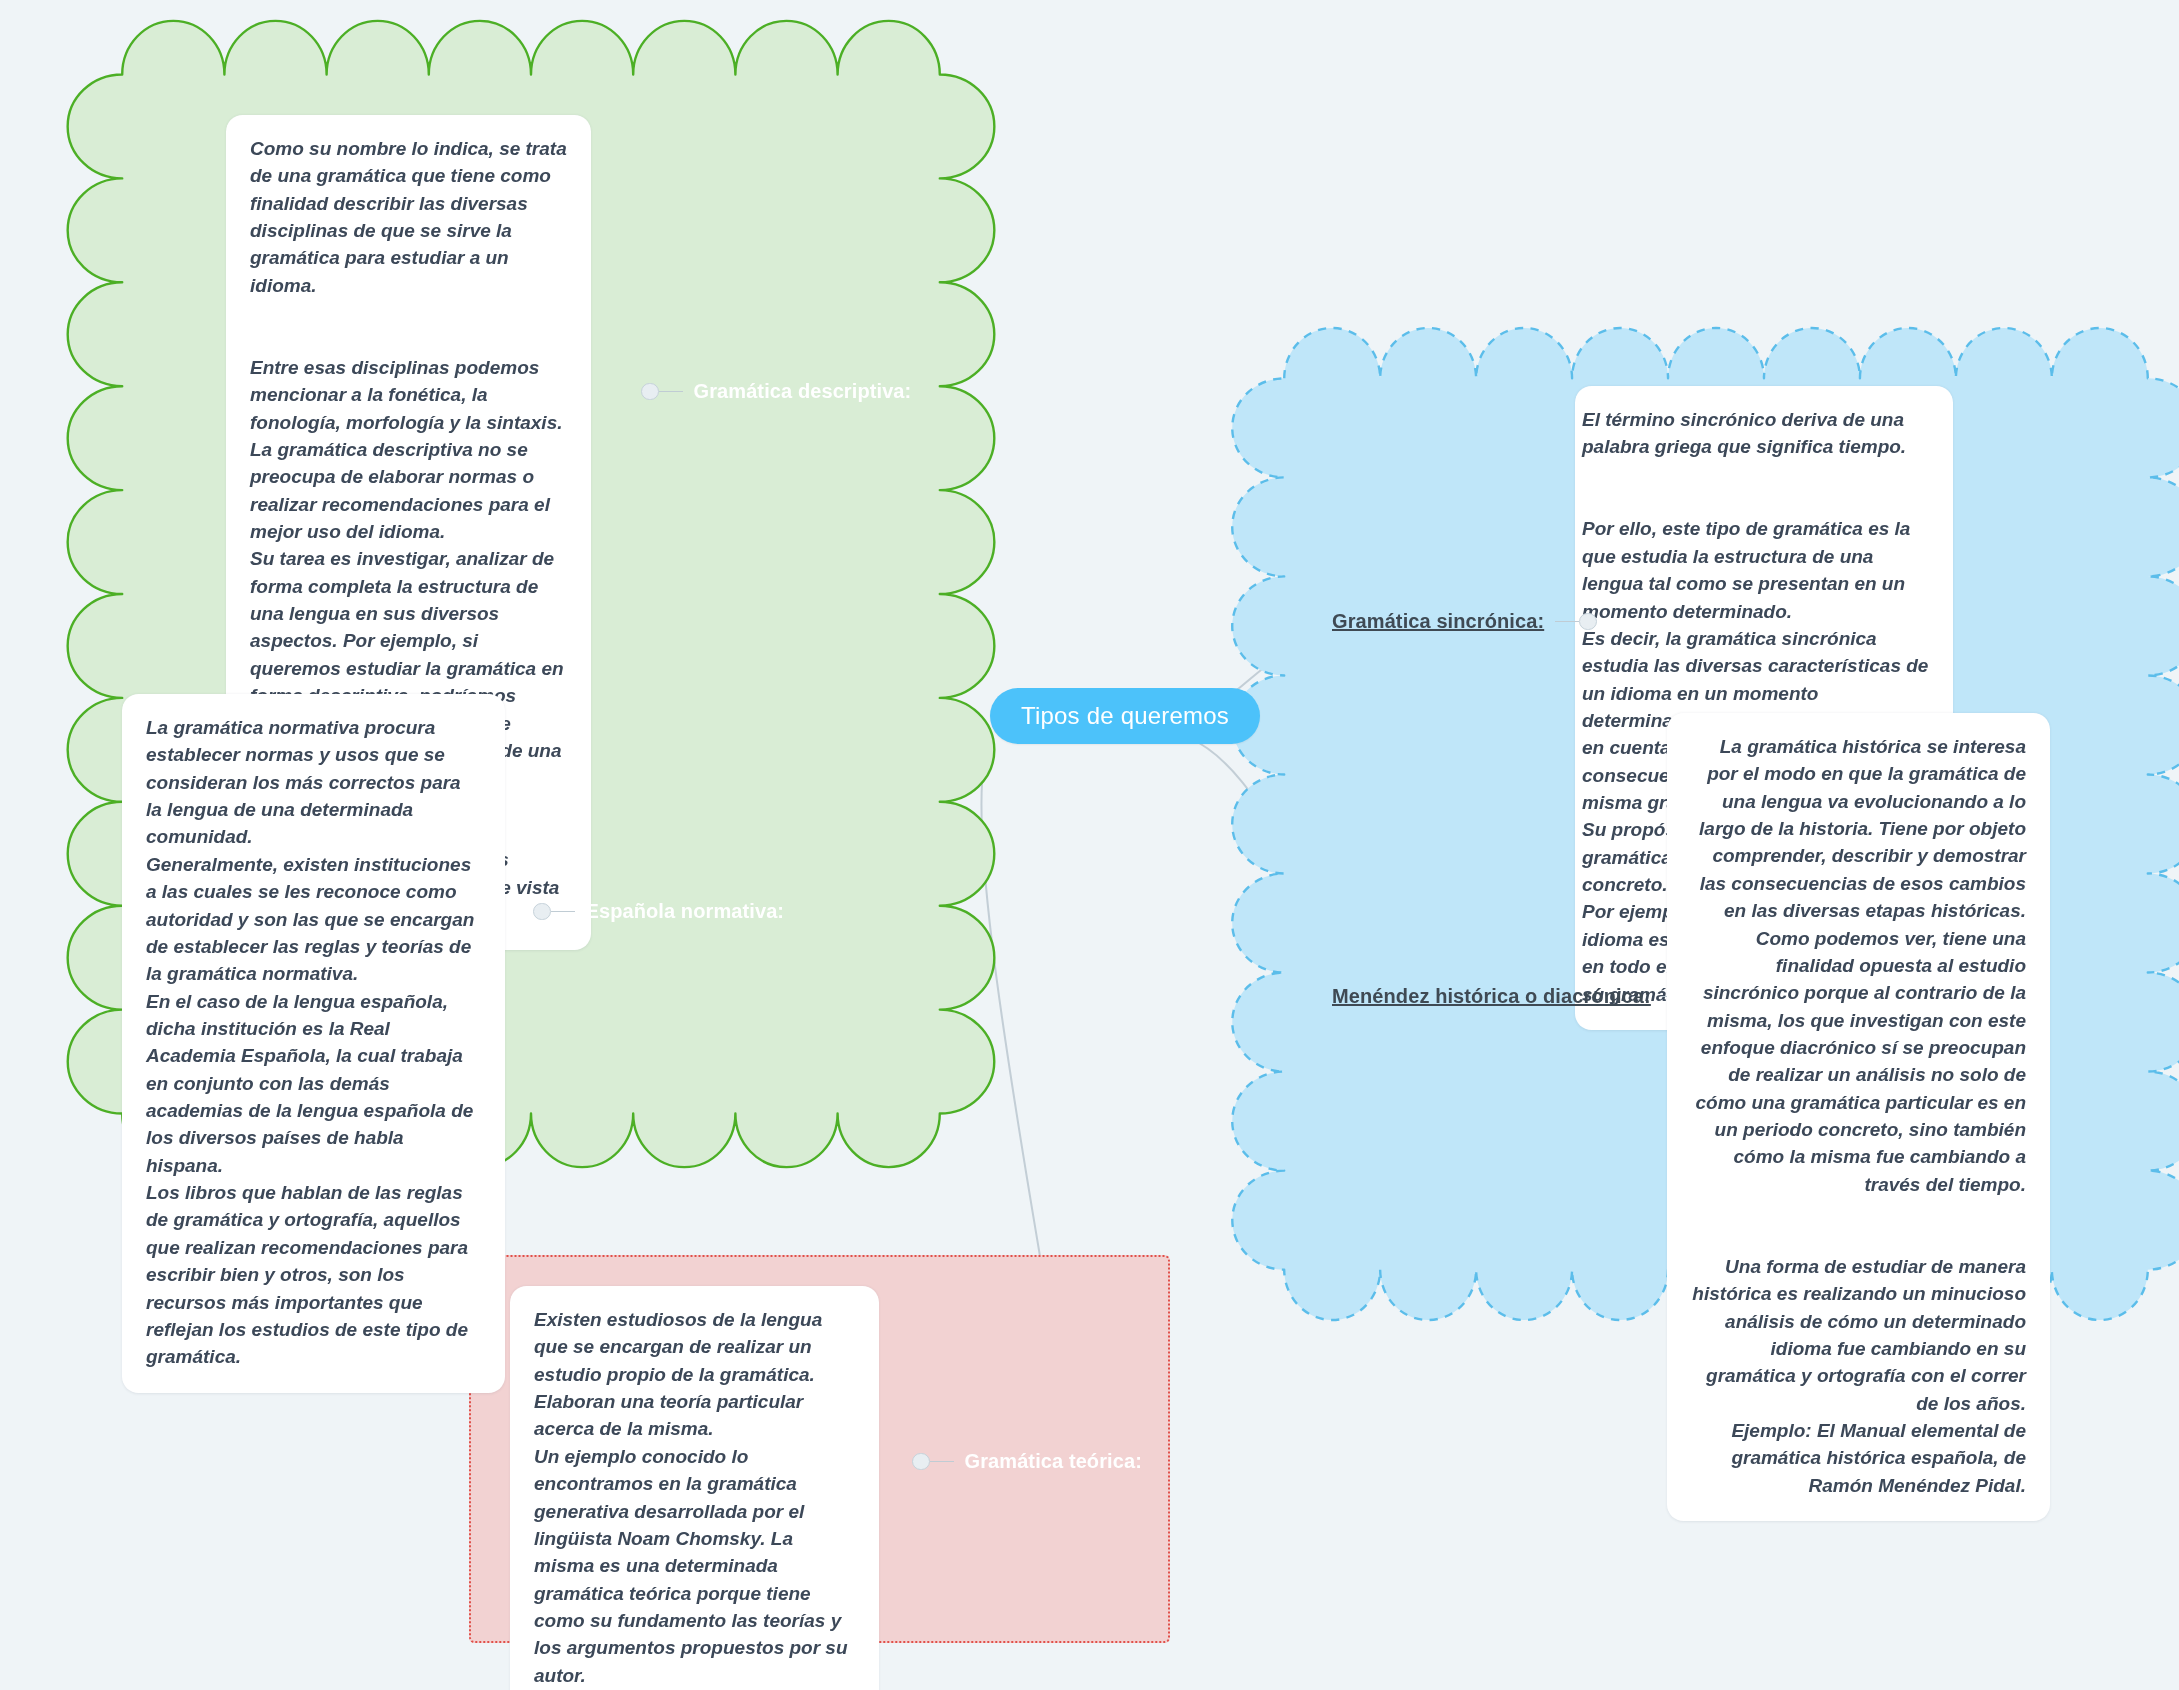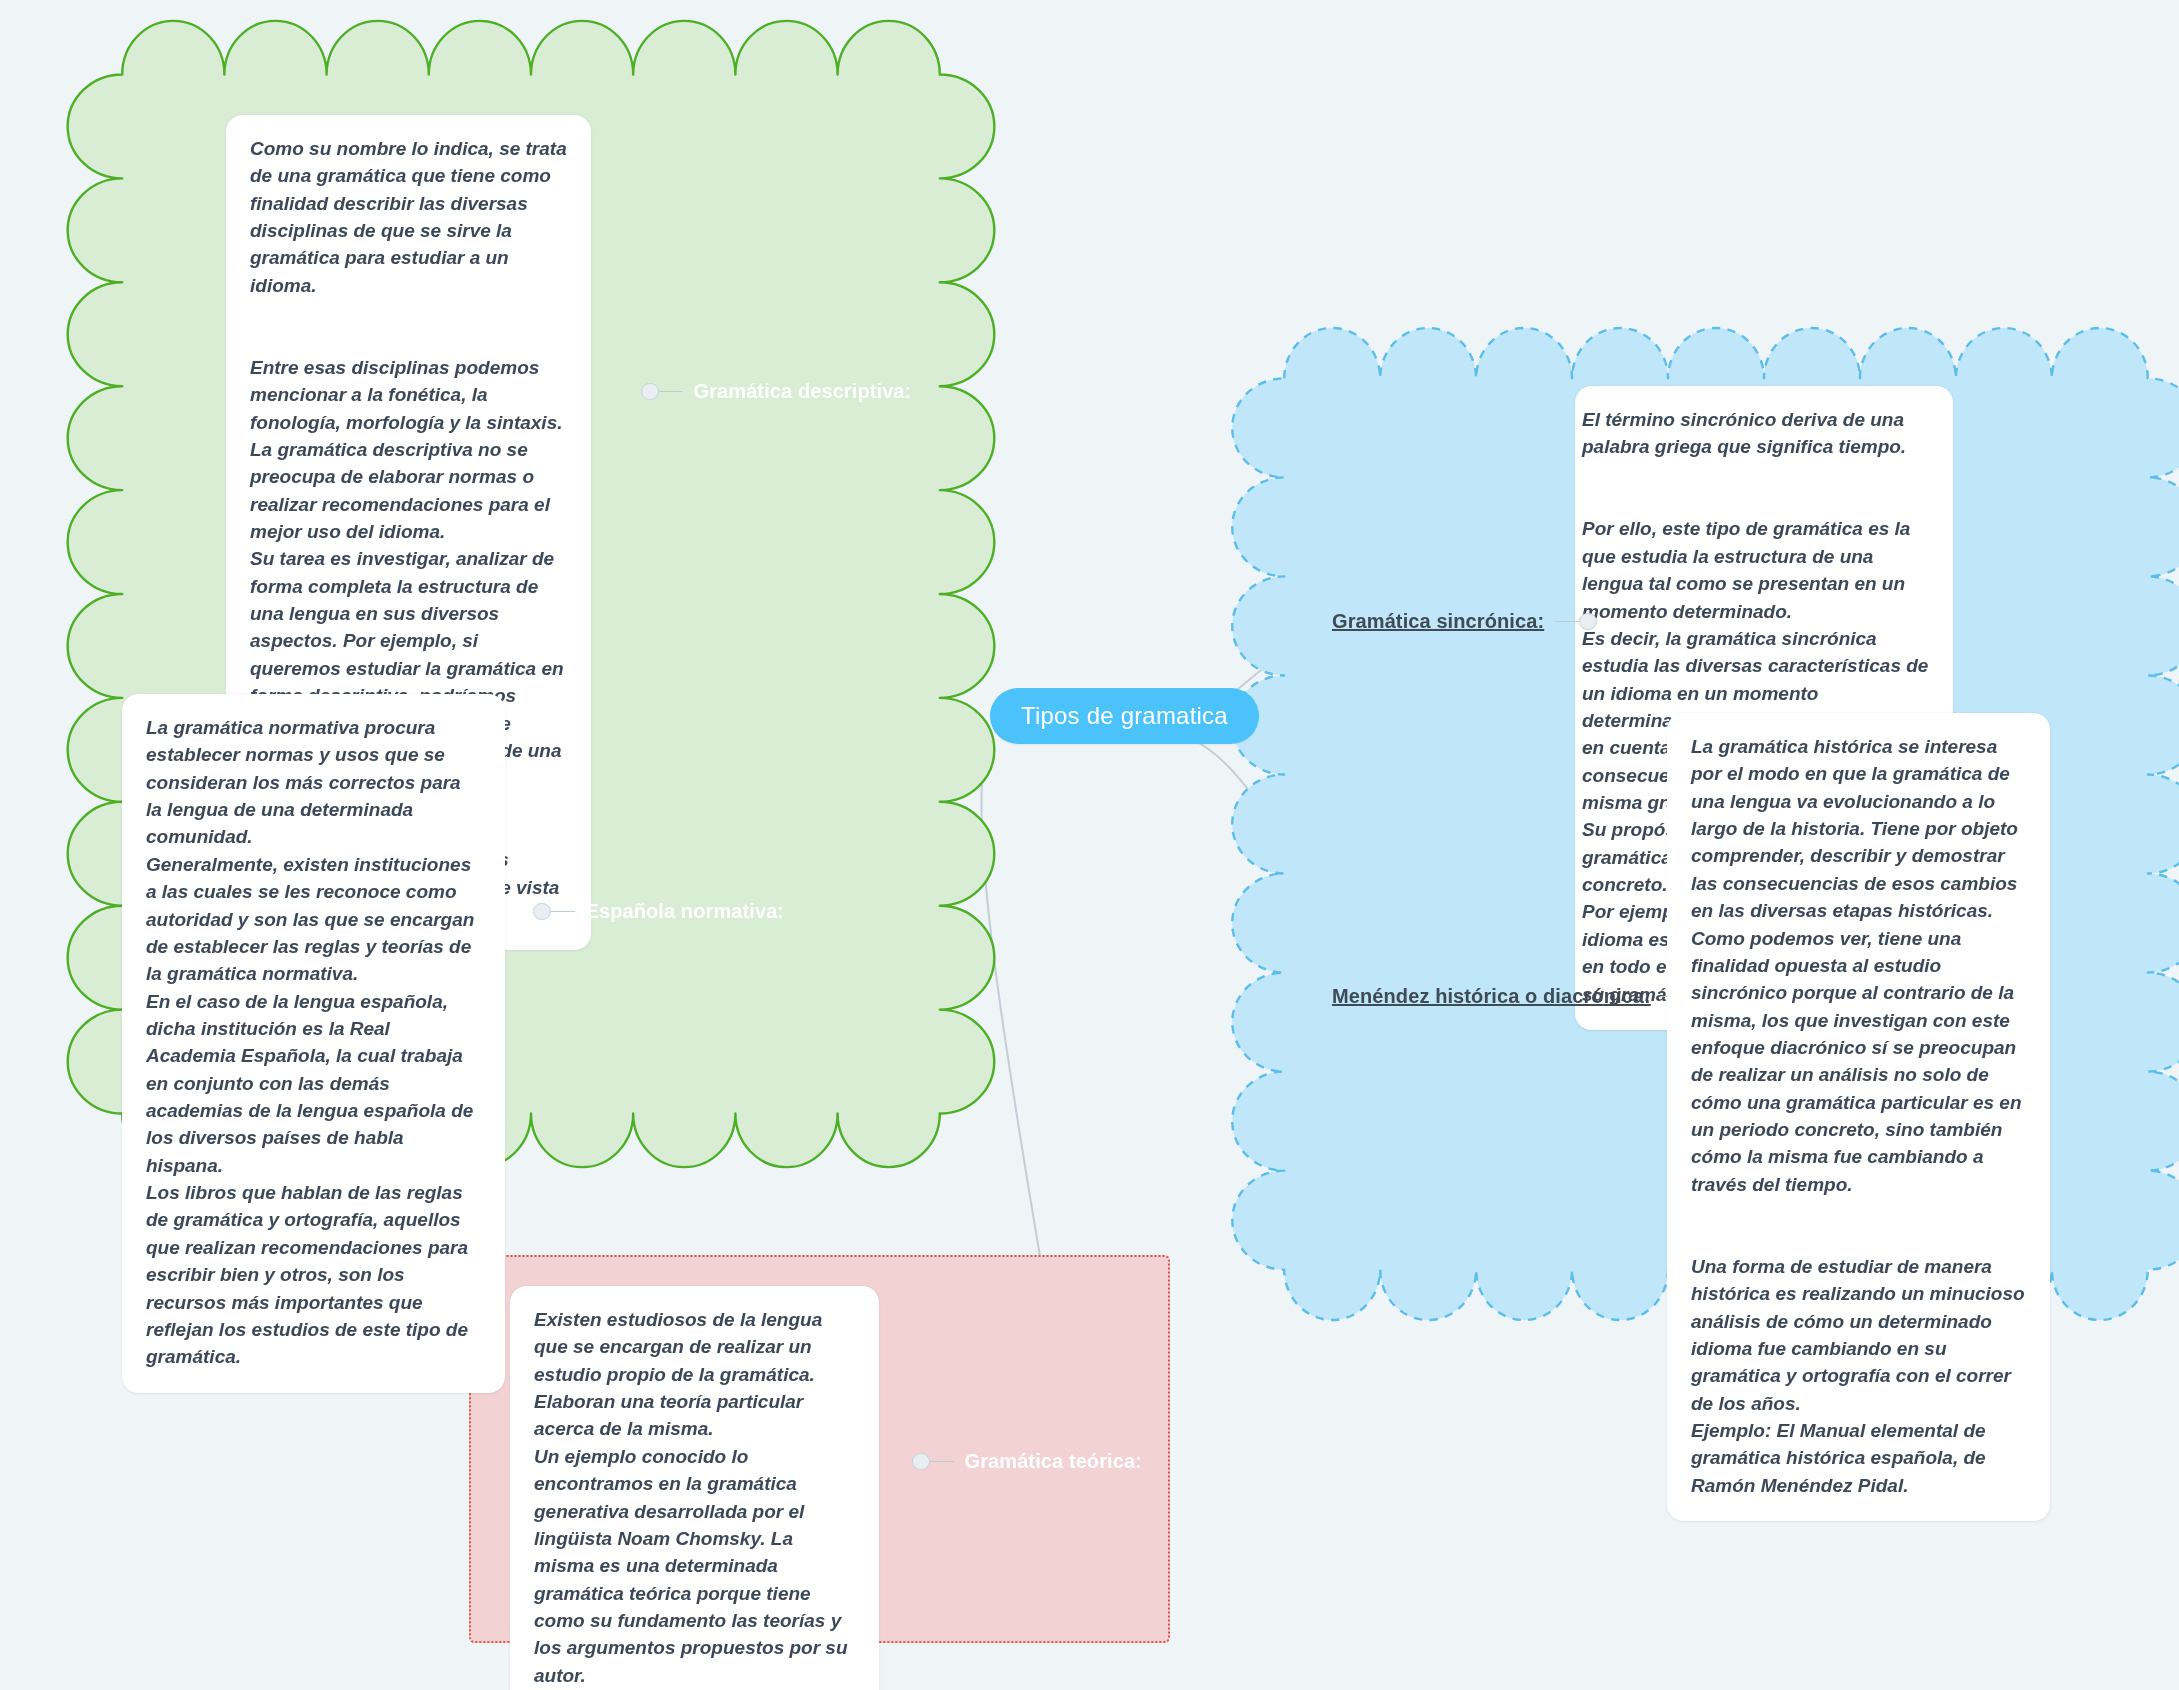--- a/index.html
+++ b/index.html
@@ -181,7 +181,7 @@
 Un ejemplo conocido lo encontramos en la gramática generativa desarrollada por el lingüista Noam Chomsky. La misma es una determinada gramática teórica porque tiene como su fundamento las teorías y los argumentos propuestos por su autor.
 Otro ejemplo que podemos mencionar es la gramática funcional, formulada por el lingüista holandés Simon Dik.</div>
 
-  <div id="central" style="background: rgb(76, 194, 250); color: rgb(255, 255, 255);">Tipos de gramatica</div>
+  <div id="central" style="background: rgb(76, 194, 250); color: rgb(255, 255, 255);">Tipos de queremos</div>
 
 </div>
 

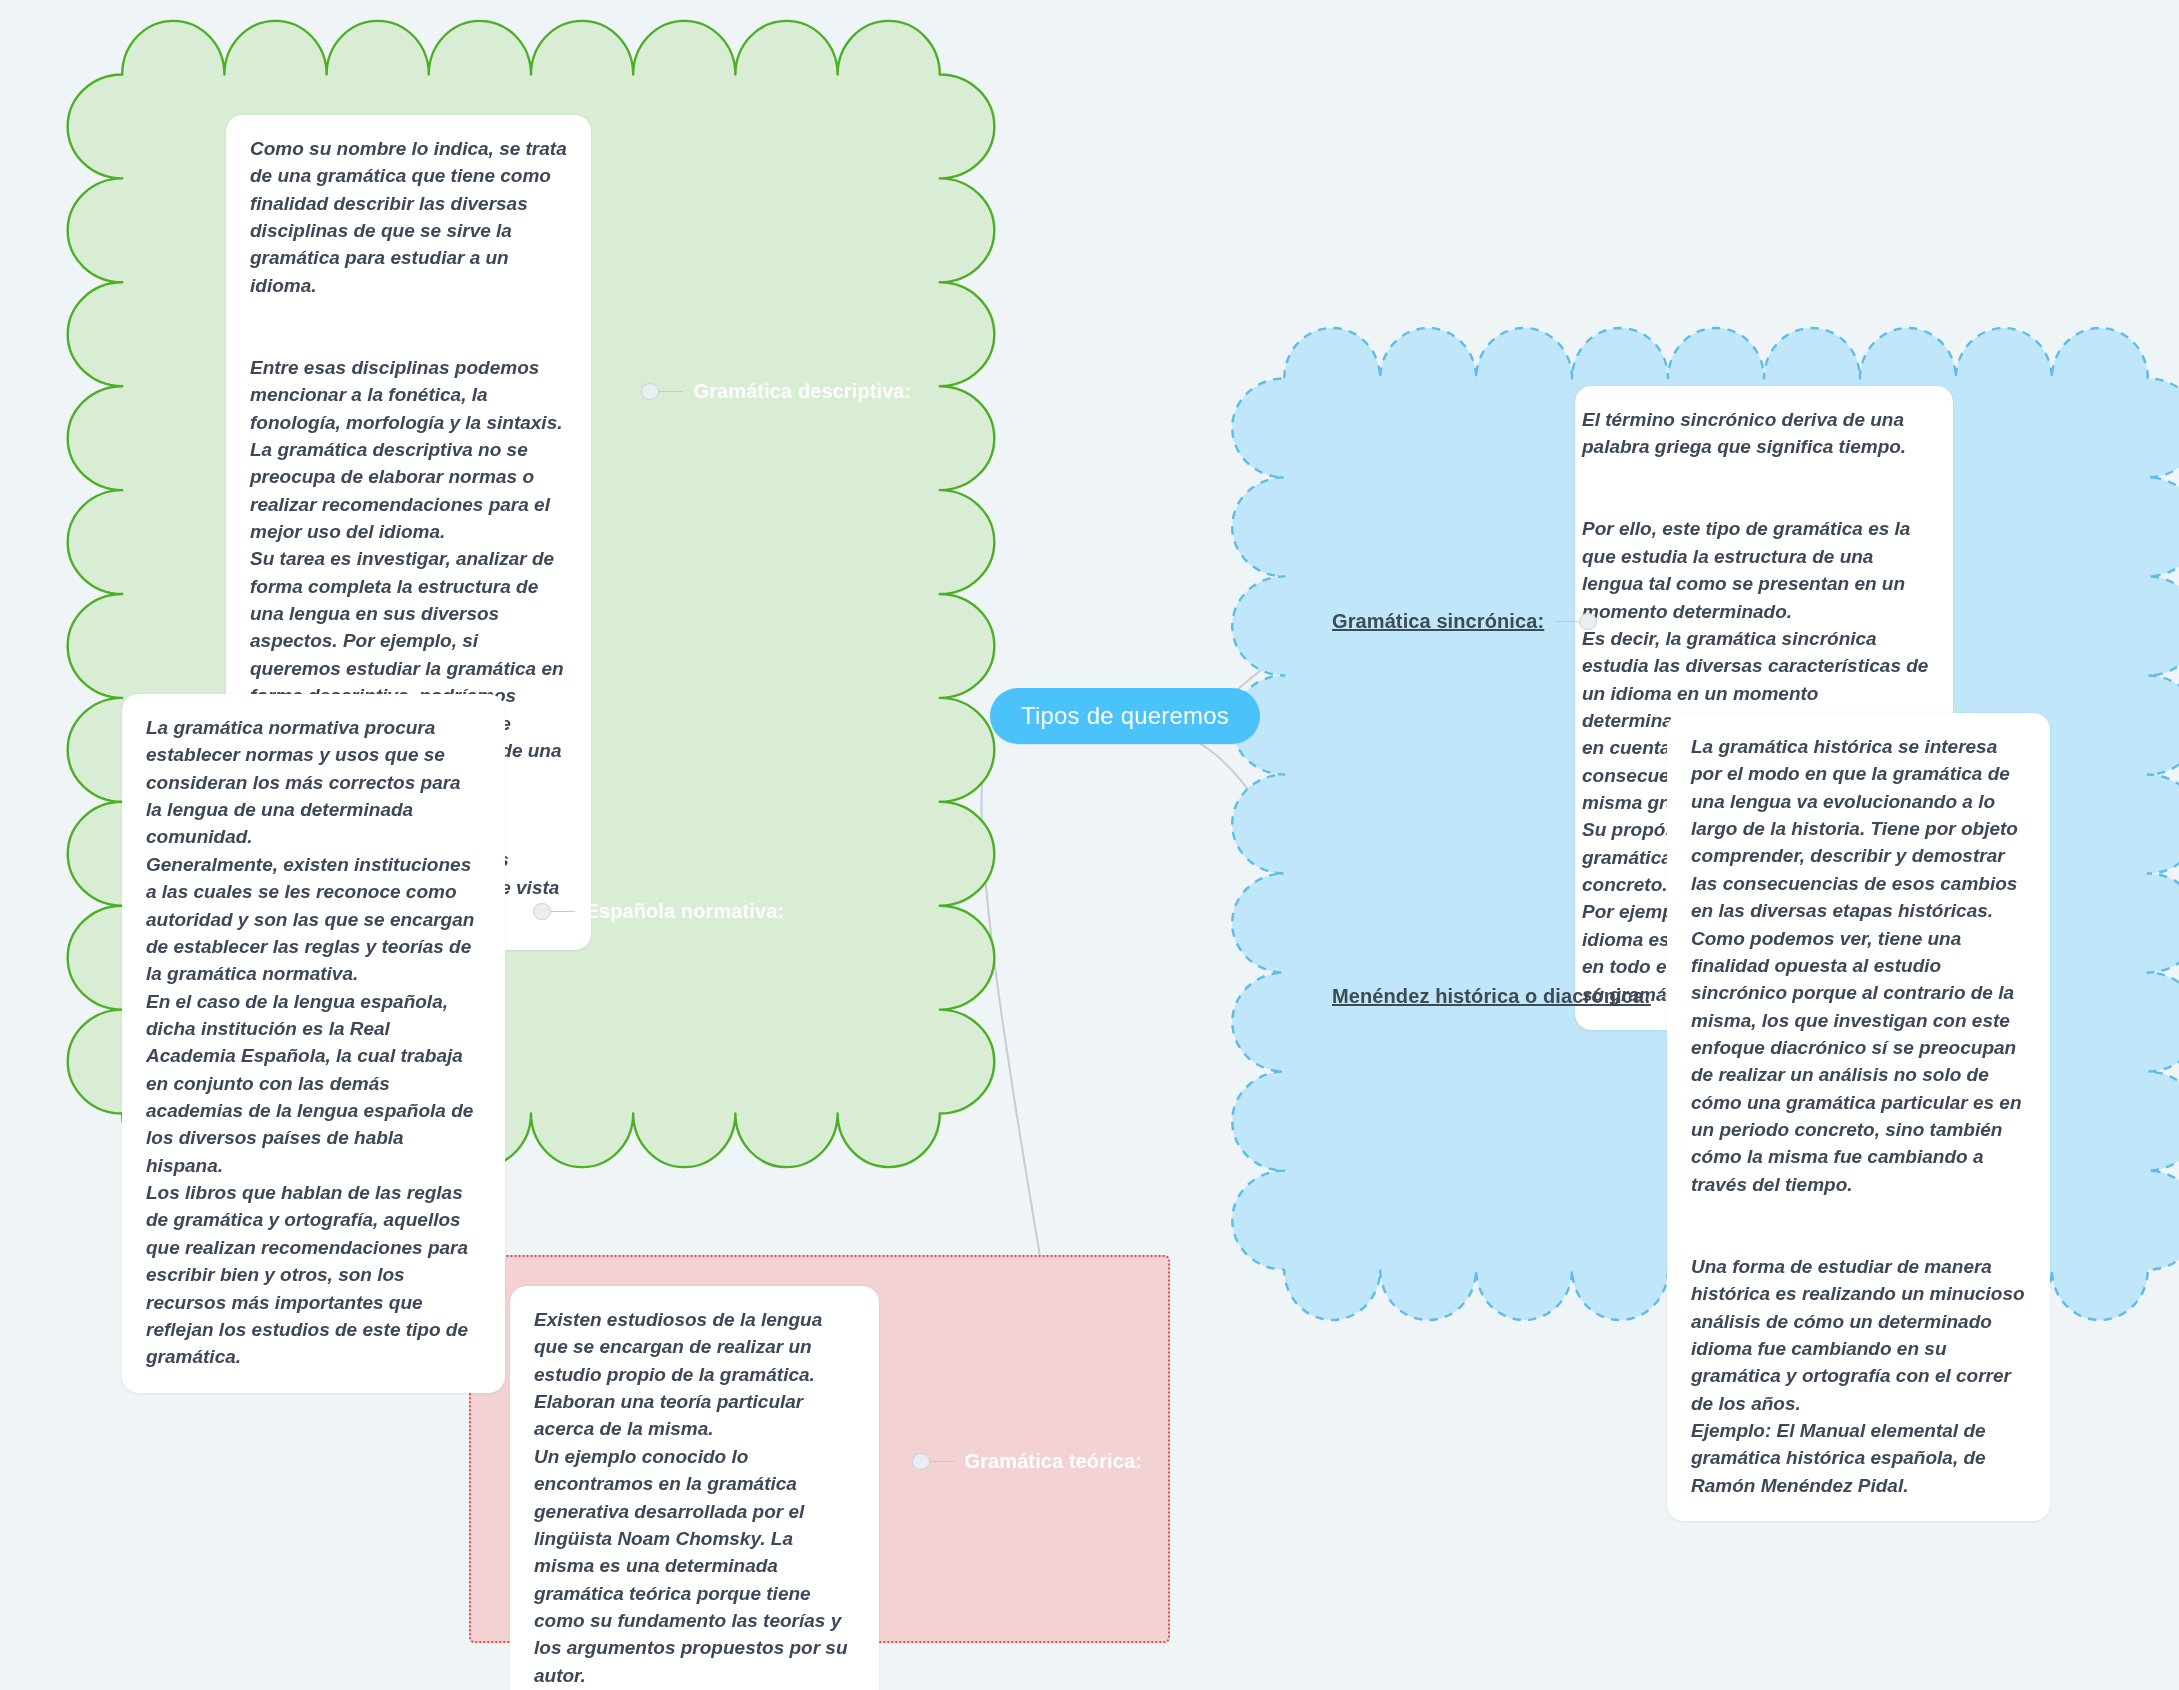--- a/index.html
+++ b/index.html
@@ -64,7 +64,7 @@
   #card-descriptiva{left:226px; top:115px;  width:365px;  z-index:5;}
   #card-normativa  {left:122px; top:694px;  width:383px;  z-index:5;}
   #card-sincronica {left:1575px;top:386px;  width:378px;  z-index:5;padding-left:7px;}
-  #card-historica  {left:1667px;top:713px;  width:383px;  z-index:7;}
+  #card-historica  {left:1667px;top:713px;  width:383px;  z-index:7;text-align:right;}
   #card-teorica    {left:510px; top:1286px; width:369px;  z-index:7;}
 
   

